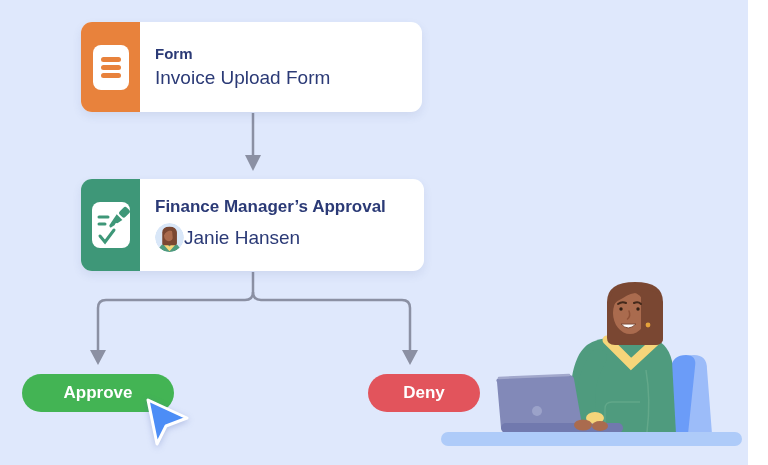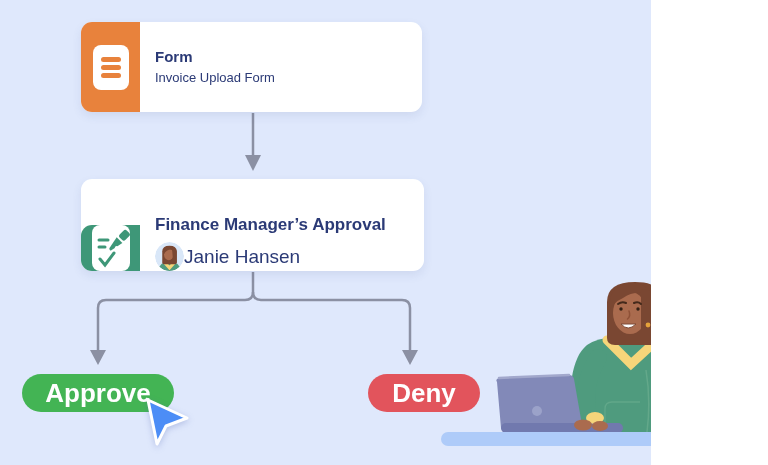--- a/index.html
+++ b/index.html
@@ -5,7 +5,7 @@
   html,body{margin:0;padding:0;}
   .canvas{
     position:relative;
-    width:651px;height:465px;
+    width:748px;height:465px;
     background:var(--background,#dfe8fc);
     font-family:"Liberation Sans",sans-serif;
     overflow:hidden;

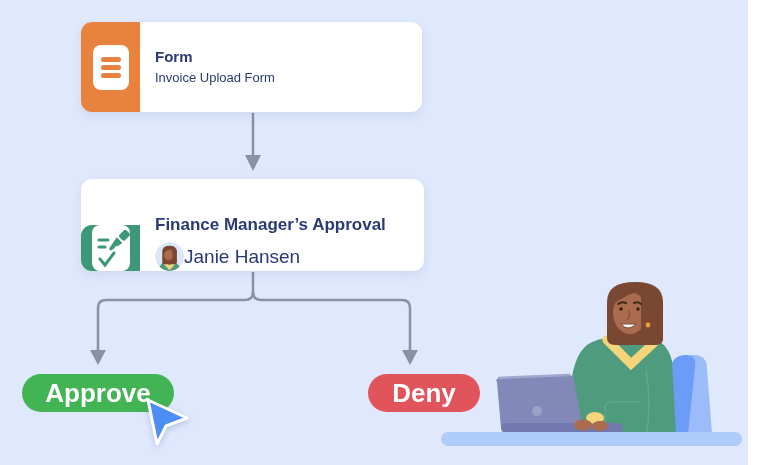--- a/index.html
+++ b/index.html
@@ -40,7 +40,7 @@
     padding-left:15px;gap:7px;color:var(--text-navy,#2b3a76);
   }
   .type-label{font-size:15px;font-weight:700;line-height:1;}
-  .node-title{font-size:13px;font-weight:400;line-height:1.1;}
+  .node-title{font-size:19px;font-weight:400;line-height:1.1;}
   .node-title-bold{font-size:17px;font-weight:700;line-height:1.1;}
   .assignee-row{display:flex;align-items:center;}
   .assignee-name{font-size:19px;font-weight:400;}

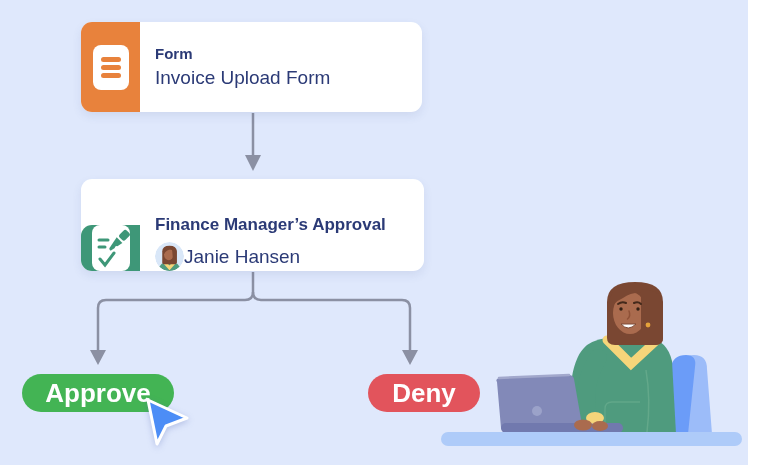--- a/index.html
+++ b/index.html
@@ -27,7 +27,7 @@
     box-shadow:0 4px 10px rgba(59,77,140,.10);
   }
   .node-1{left:81px;top:22px;width:341px;height:90px;}
-  .node-2{left:81px;top:179px;width:343px;height:92px;align-items:flex-end;}
+  .node-2{left:81px;top:179px;width:343px;height:92px;}
   .accent{
     flex:0 0 59px;
     border-radius:11px 0 0 11px;

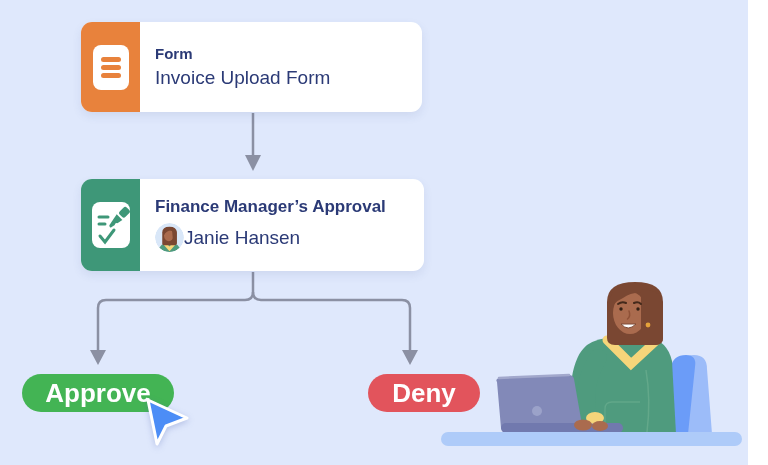--- a/index.html
+++ b/index.html
@@ -50,7 +50,7 @@
   .action-btn{
     position:absolute;height:38px;border:none;border-radius:19px;
     color:#fff;font-family:"Liberation Sans",sans-serif;
-    font-size:26px;font-weight:700;cursor:pointer;
+    font-size:17px;font-weight:700;cursor:pointer;
     display:flex;align-items:center;justify-content:center;padding:0;
   }
   .btn-approve{left:22px;top:374px;width:152px;background:var(--approve-green,#43b454);}

